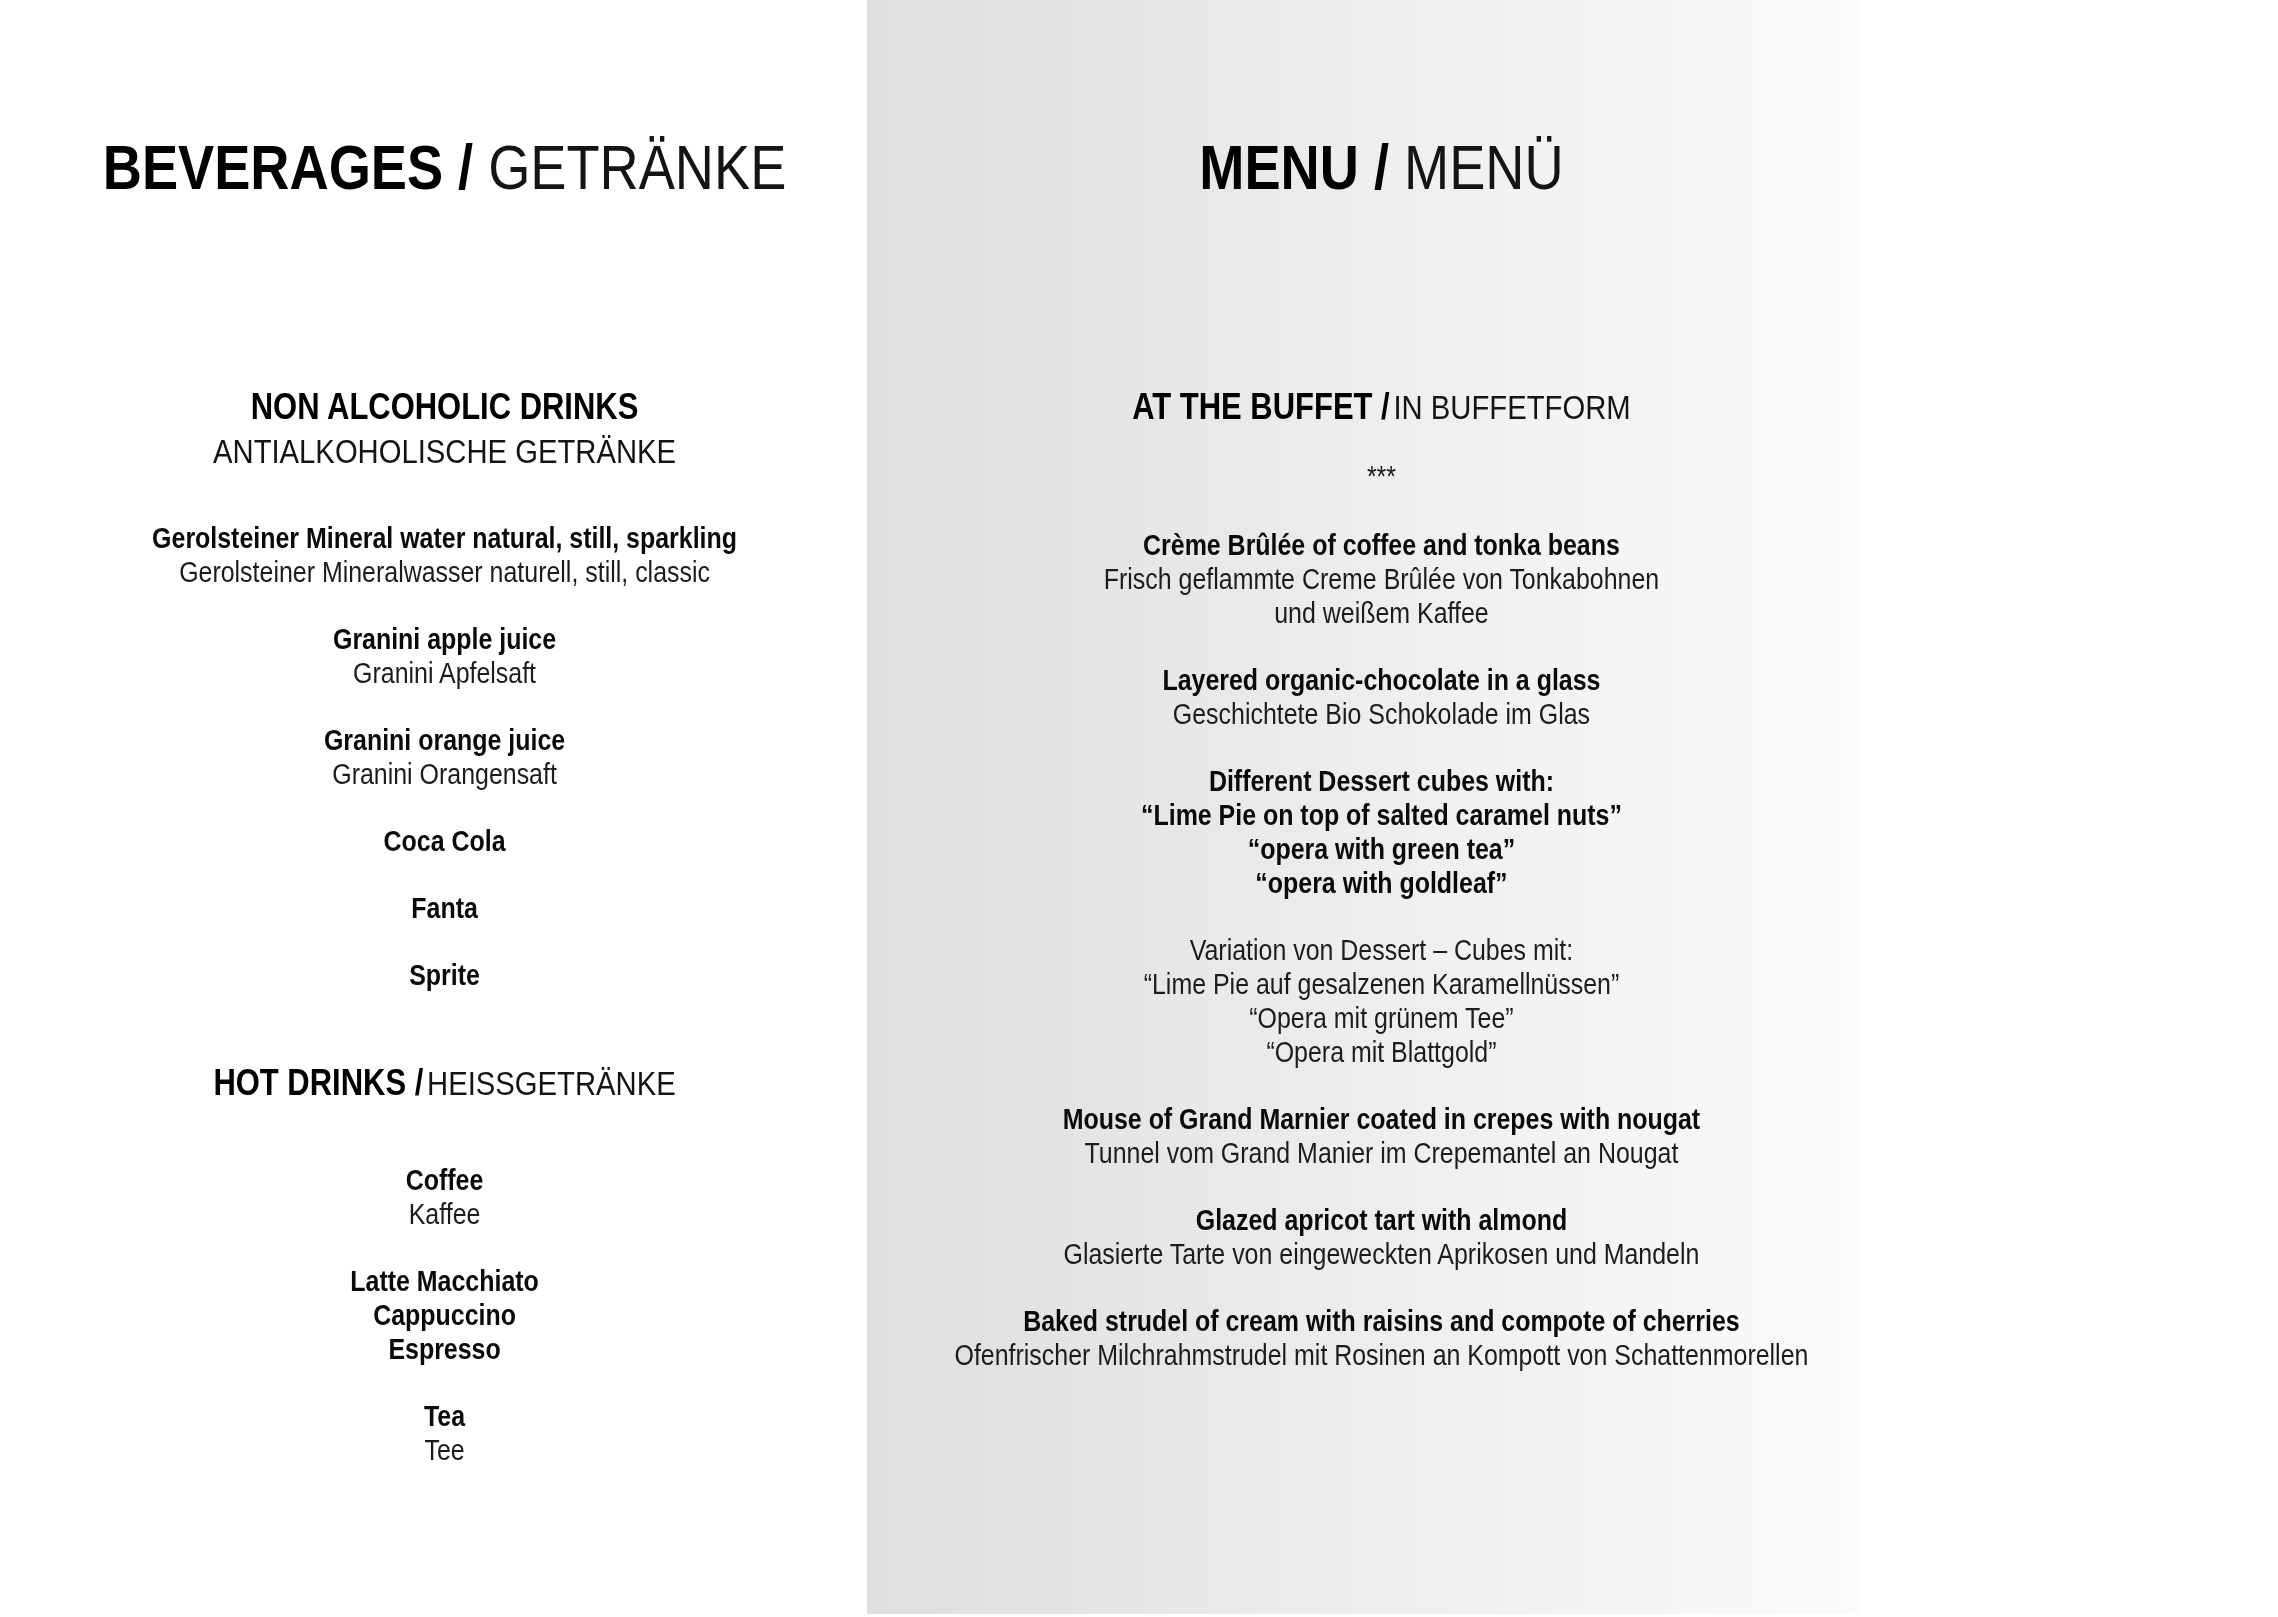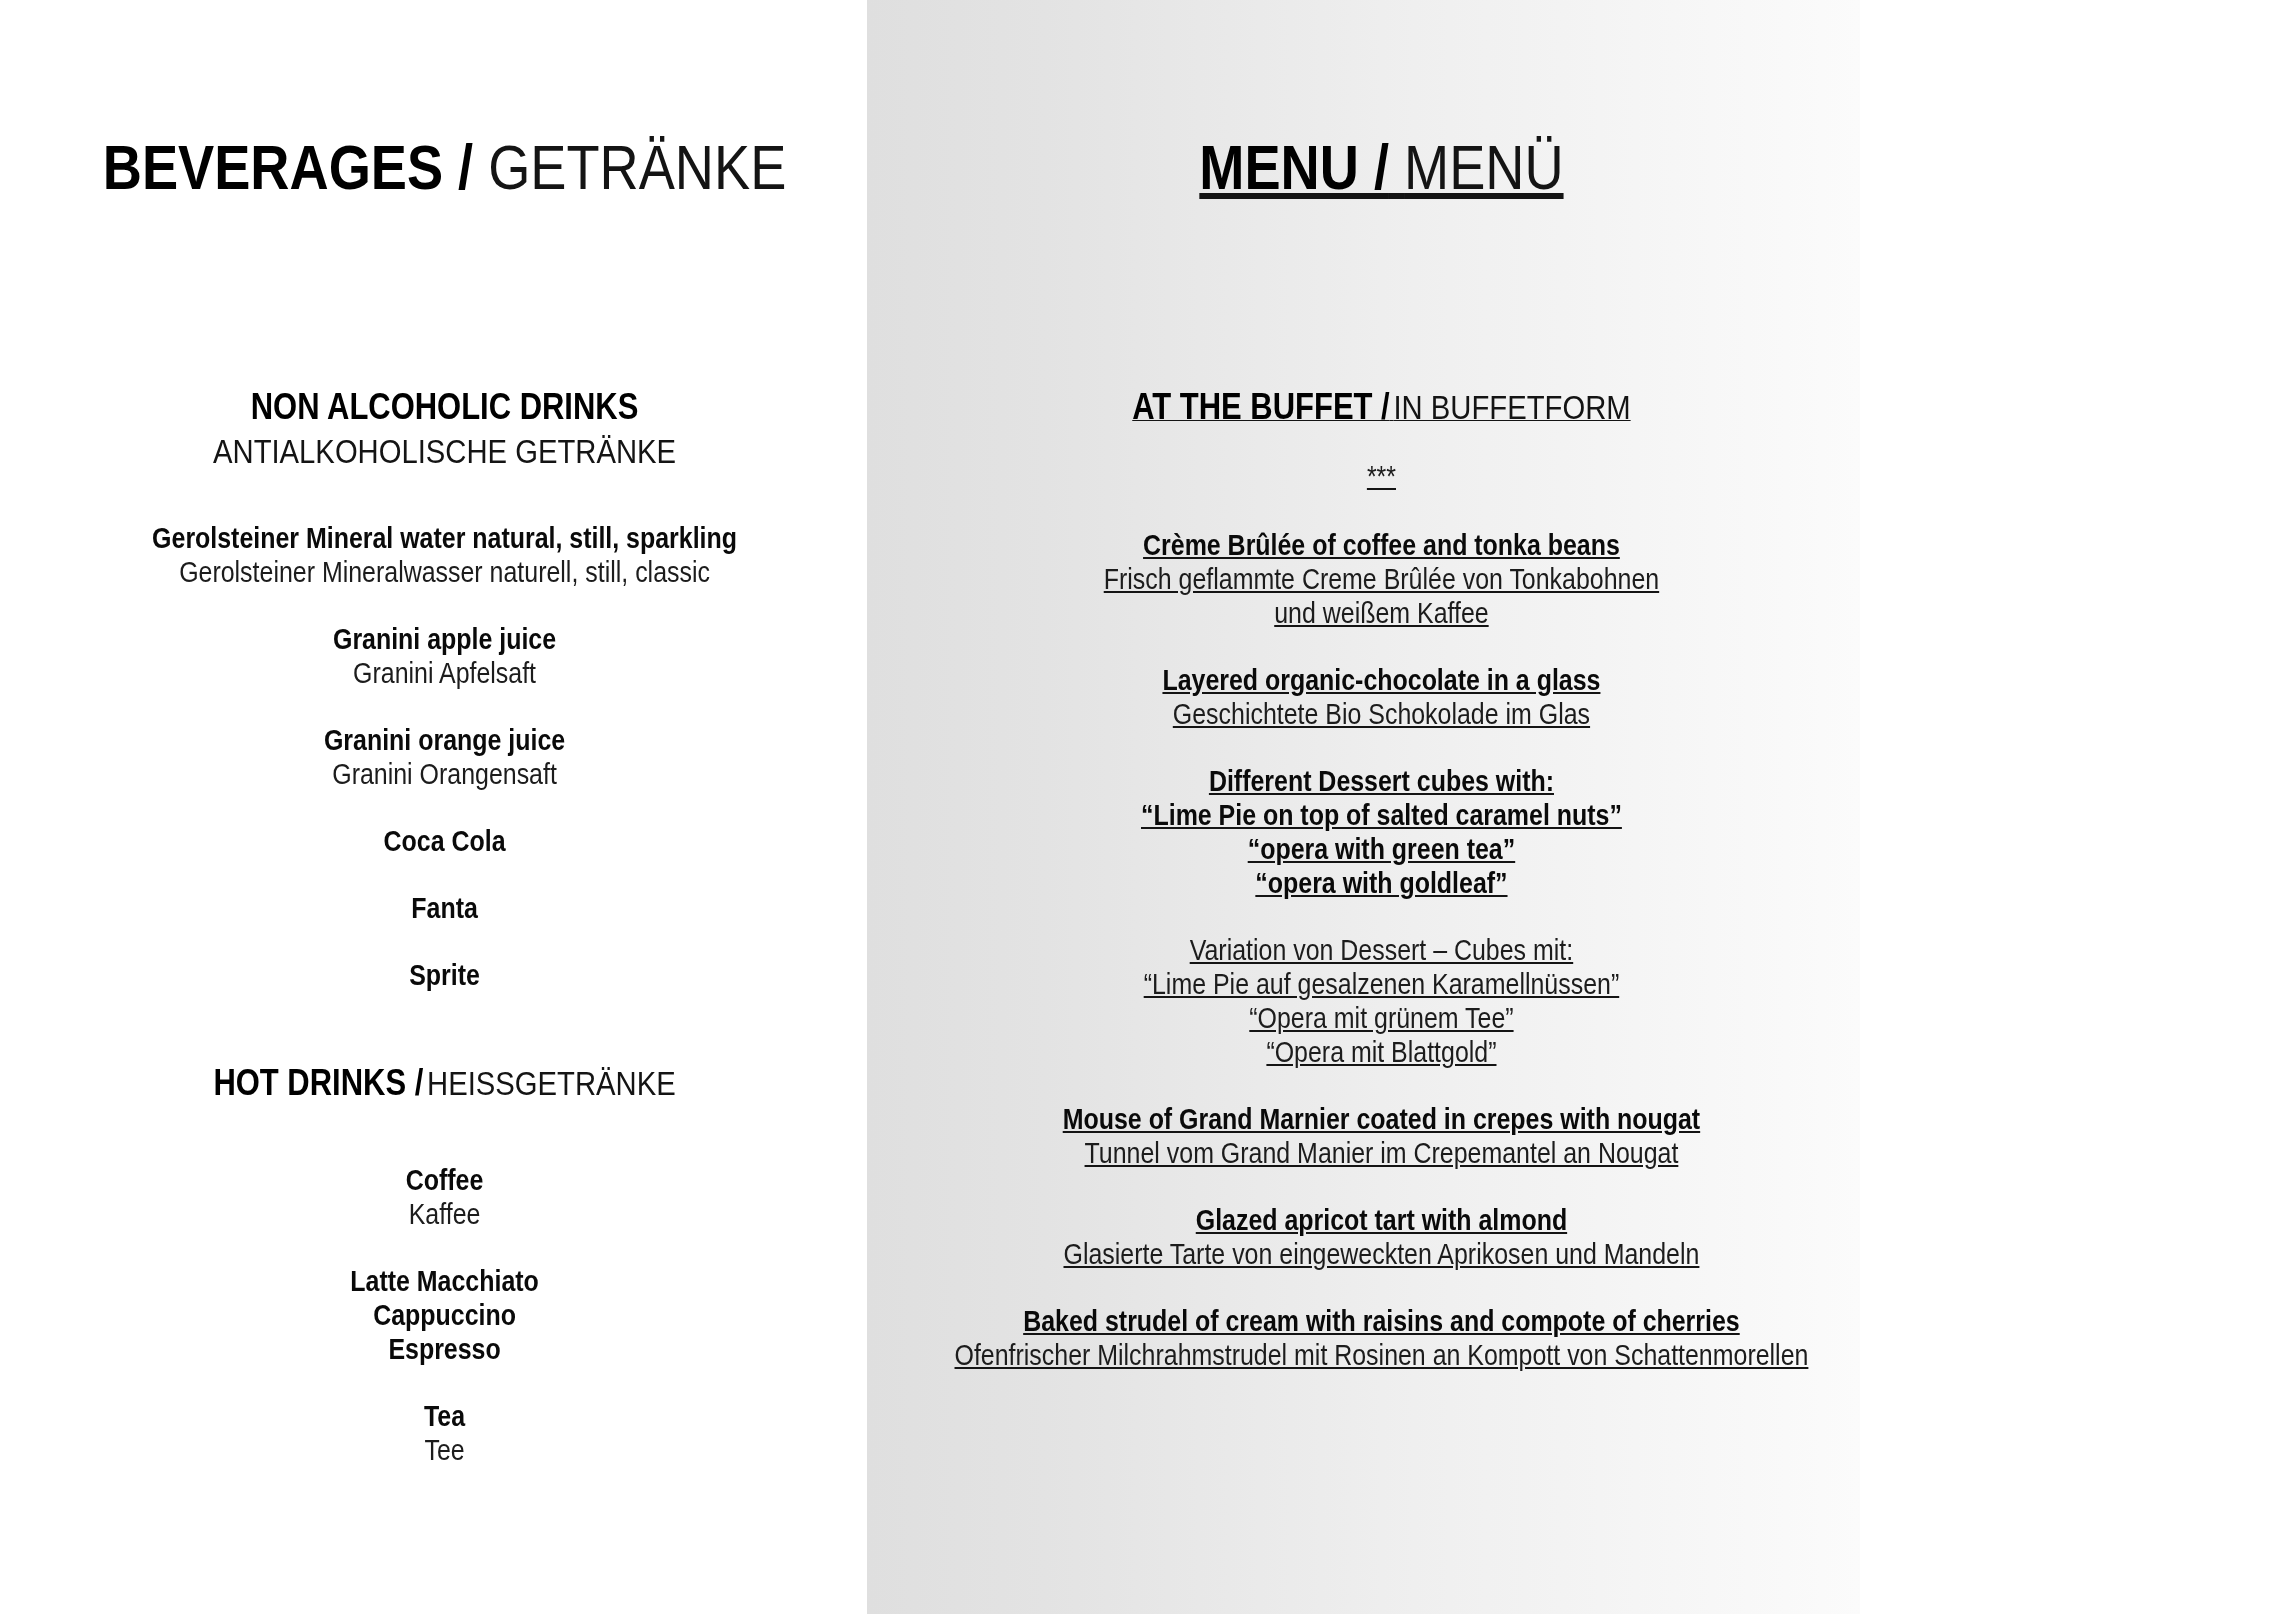--- a/index.html
+++ b/index.html
@@ -19,7 +19,6 @@
     width: 1168px;
     background: linear-gradient(to right, #dfdfdf 0%, #e3e3e3 18%, #efefef 55%, #fbfbfb 100%);
     position: relative;
-    text-decoration: underline;
   }
   .half.right::after {
     content: ""; position: absolute; left: 0; right: 0; bottom: 0; height: 3.8px;

